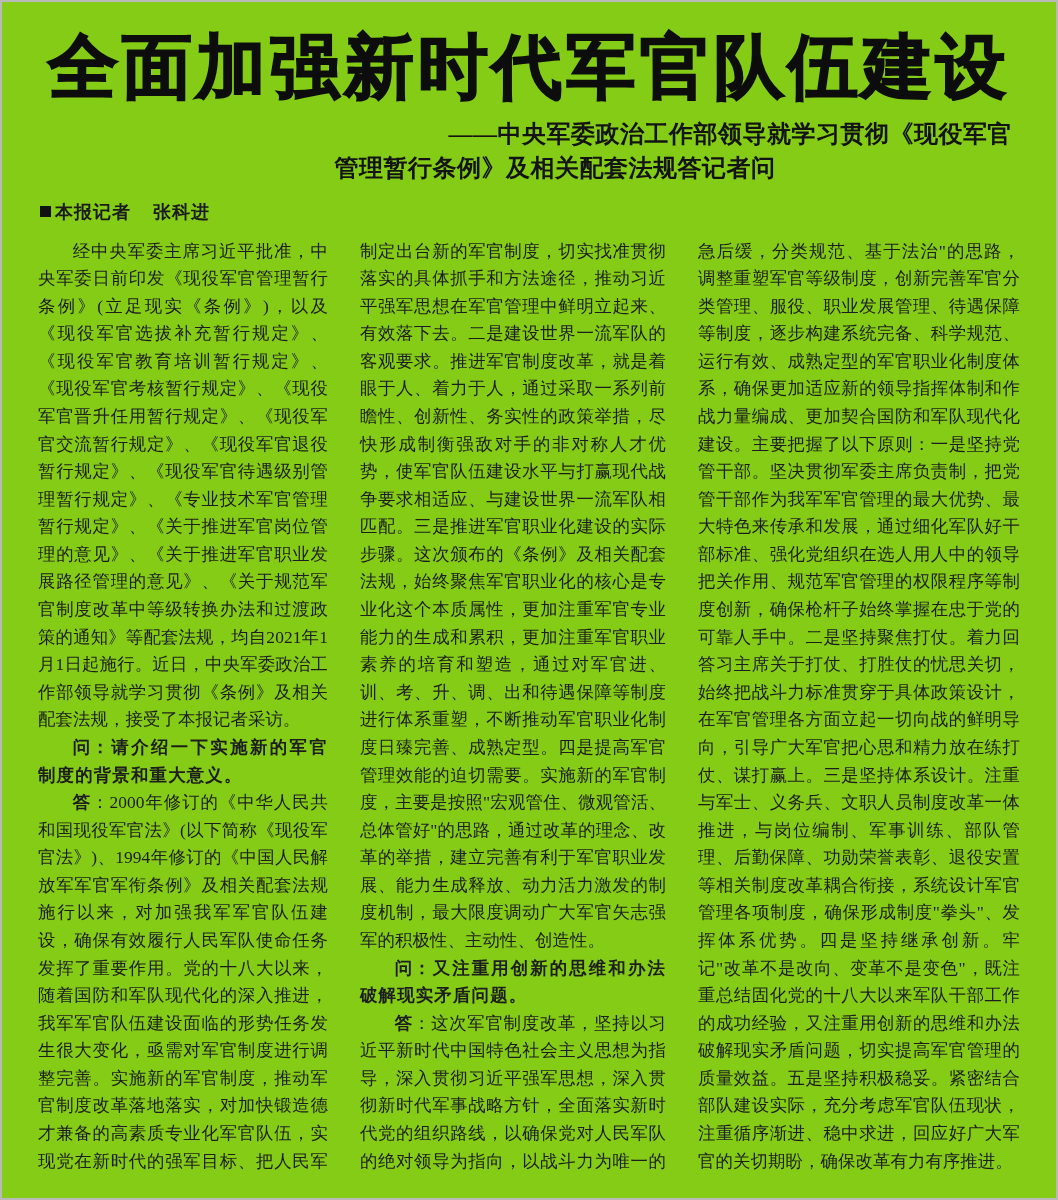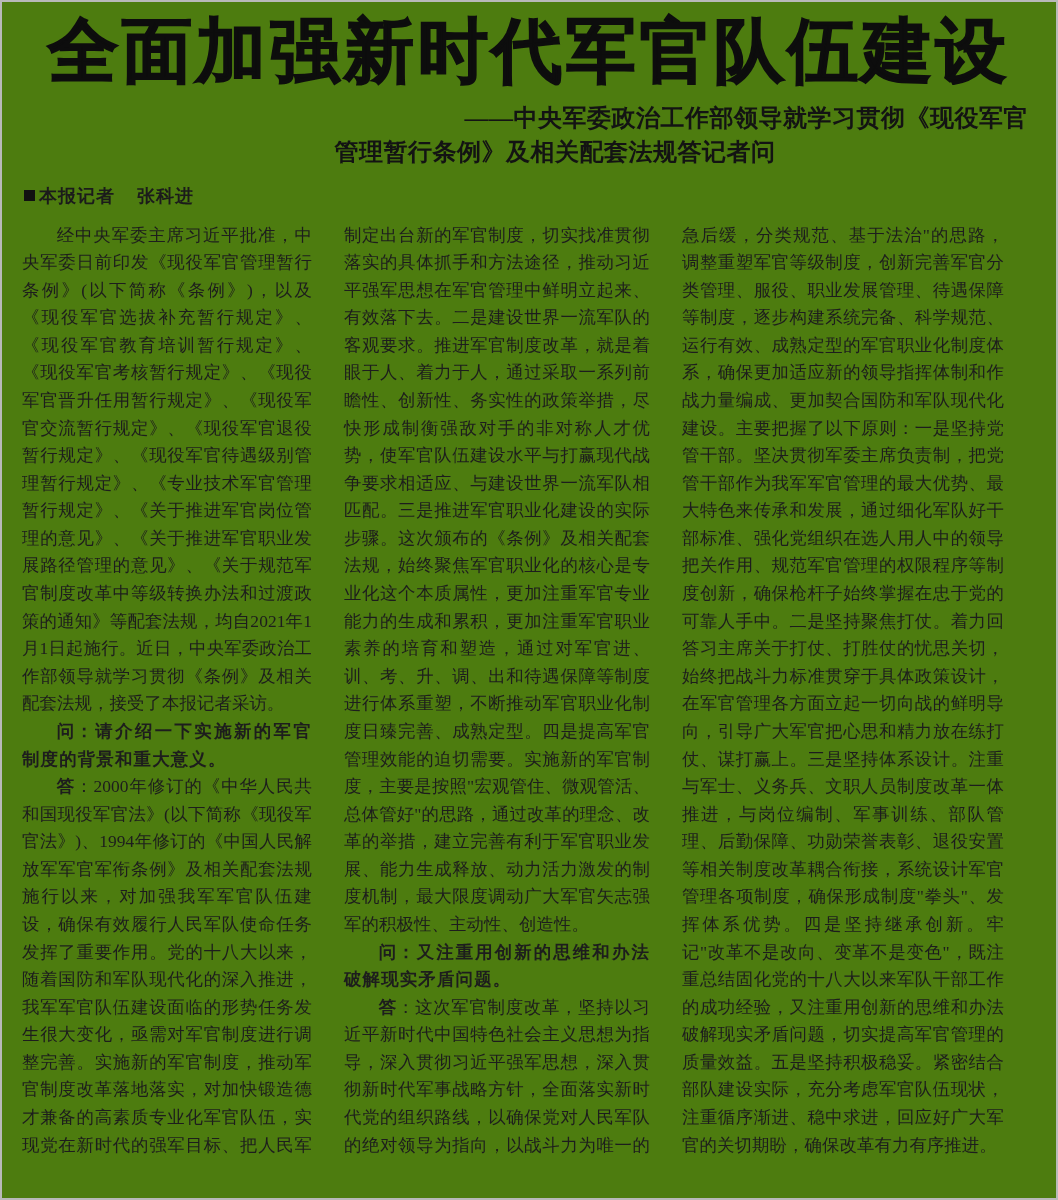--- a/index.html
+++ b/index.html
@@ -20,8 +20,8 @@
     height: 1200px;
     box-sizing: border-box;
     border: 2px solid #b9b9b9;
-    background: #4d7c0f;
-    padding: 0;
+    background: #84cc16;
+    padding: 16px;
   }
   
   .headline-wrap {

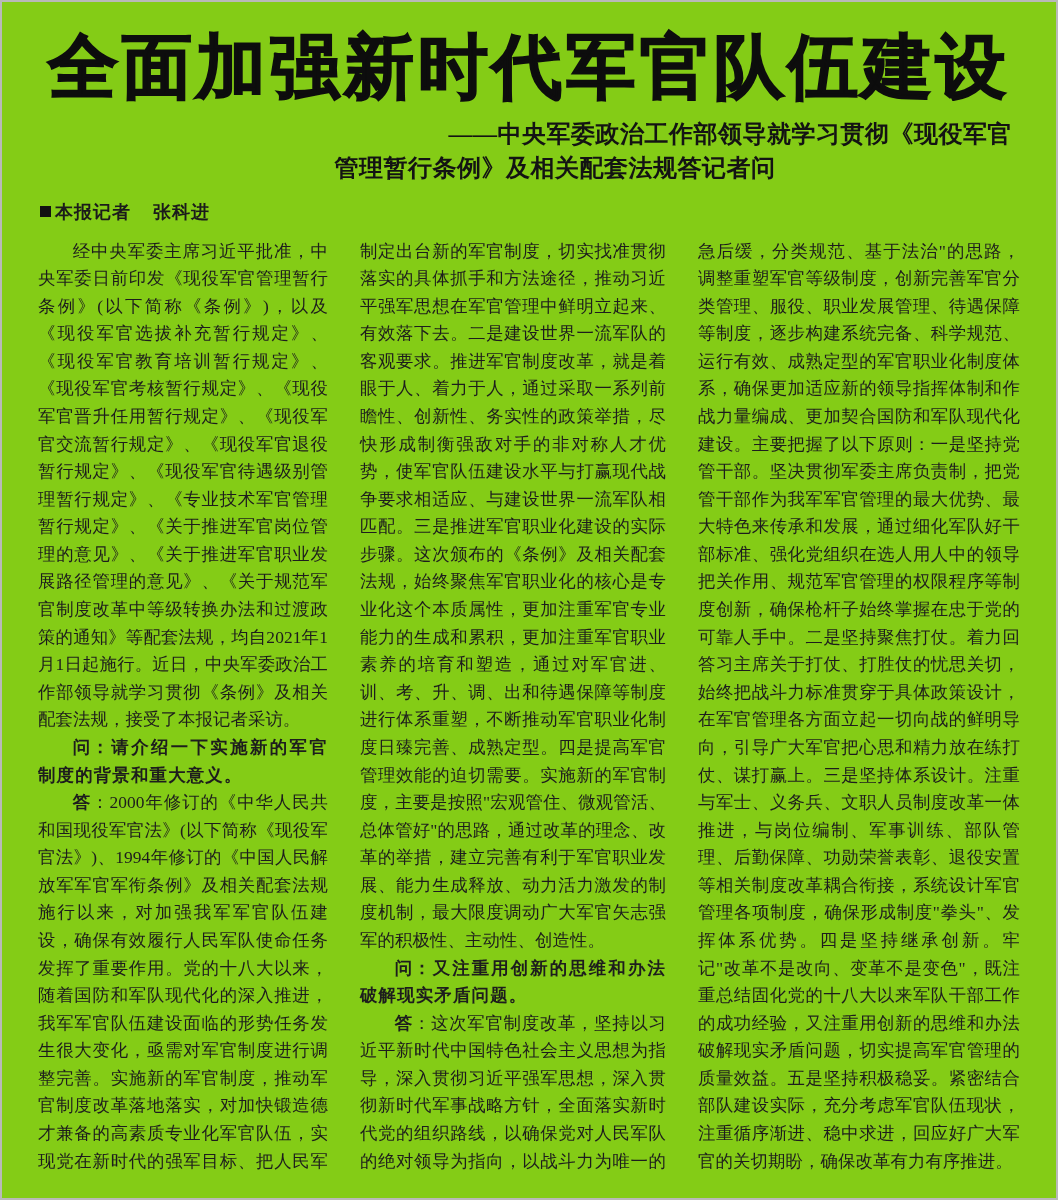--- a/index.html
+++ b/index.html
@@ -125,7 +125,7 @@
   <div class="columns">
 
     <div class="col c1">
-      <p>经中央军委主席习近平批准，中央军委日前印发《现役军官管理暂行条例》(以下简称《条例》)，以及《现役军官选拔补充暂行规定》、《现役军官教育培训暂行规定》、《现役军官考核暂行规定》、《现役军官晋升任用暂行规定》、《现役军官交流暂行规定》、《现役军官退役暂行规定》、《现役军官待遇级别管理暂行规定》、《专业技术军官管理暂行规定》、《关于推进军官岗位管理的意见》、《关于推进军官职业发展路径管理的意见》、《关于规范军官制度改革中等级转换办法和过渡政策的通知》等配套法规，均自2021年1月1日起施行。近日，中央军委政治工作部领导就学习贯彻《条例》及相关配套法规，接受了本报记者采访。</p>
+      <p>经中央军委主席习近平批准，中央军委日前印发《现役军官管理暂行条例》(立足现实《条例》)，以及《现役军官选拔补充暂行规定》、《现役军官教育培训暂行规定》、《现役军官考核暂行规定》、《现役军官晋升任用暂行规定》、《现役军官交流暂行规定》、《现役军官退役暂行规定》、《现役军官待遇级别管理暂行规定》、《专业技术军官管理暂行规定》、《关于推进军官岗位管理的意见》、《关于推进军官职业发展路径管理的意见》、《关于规范军官制度改革中等级转换办法和过渡政策的通知》等配套法规，均自2021年1月1日起施行。近日，中央军委政治工作部领导就学习贯彻《条例》及相关配套法规，接受了本报记者采访。</p>
       <p><span class="q-label">问</span><span class="q">：请介绍一下实施新的军官制度的背景和重大意义。</span></p>
       <p><span class="a-label">答</span><span>：2000年修订的《中华人民共和国现役军官法》(以下简称《现役军官法》)、1994年修订的《中国人民解放军军官军衔条例》及相关配套法规施行以来，对加强我军军官队伍建设，确保有效履行人民军队使命任务发挥了重要作用。党的十八大以来，随着国防和军队现代化的深入推进，我军军官队伍建设面临的形势任务发生很大变化，亟需对军官制度进行调整完善。实施新的军官制度，推动军官制度改革落地落实，对加快锻造德才兼备的高素质专业化军官队伍，实现党在新时代的强军目标、把人民军队全面建成世界一流军队，具有重大的战略意义和长远的历史意义。一是贯彻习近平强军思想的重大举措。坚持把学习贯彻习近平强军思想贯穿军官制度改革全过程，深刻领悟习主席关于干部工作和人才建设一系列重要论述，通过</span></p>
     </div>

